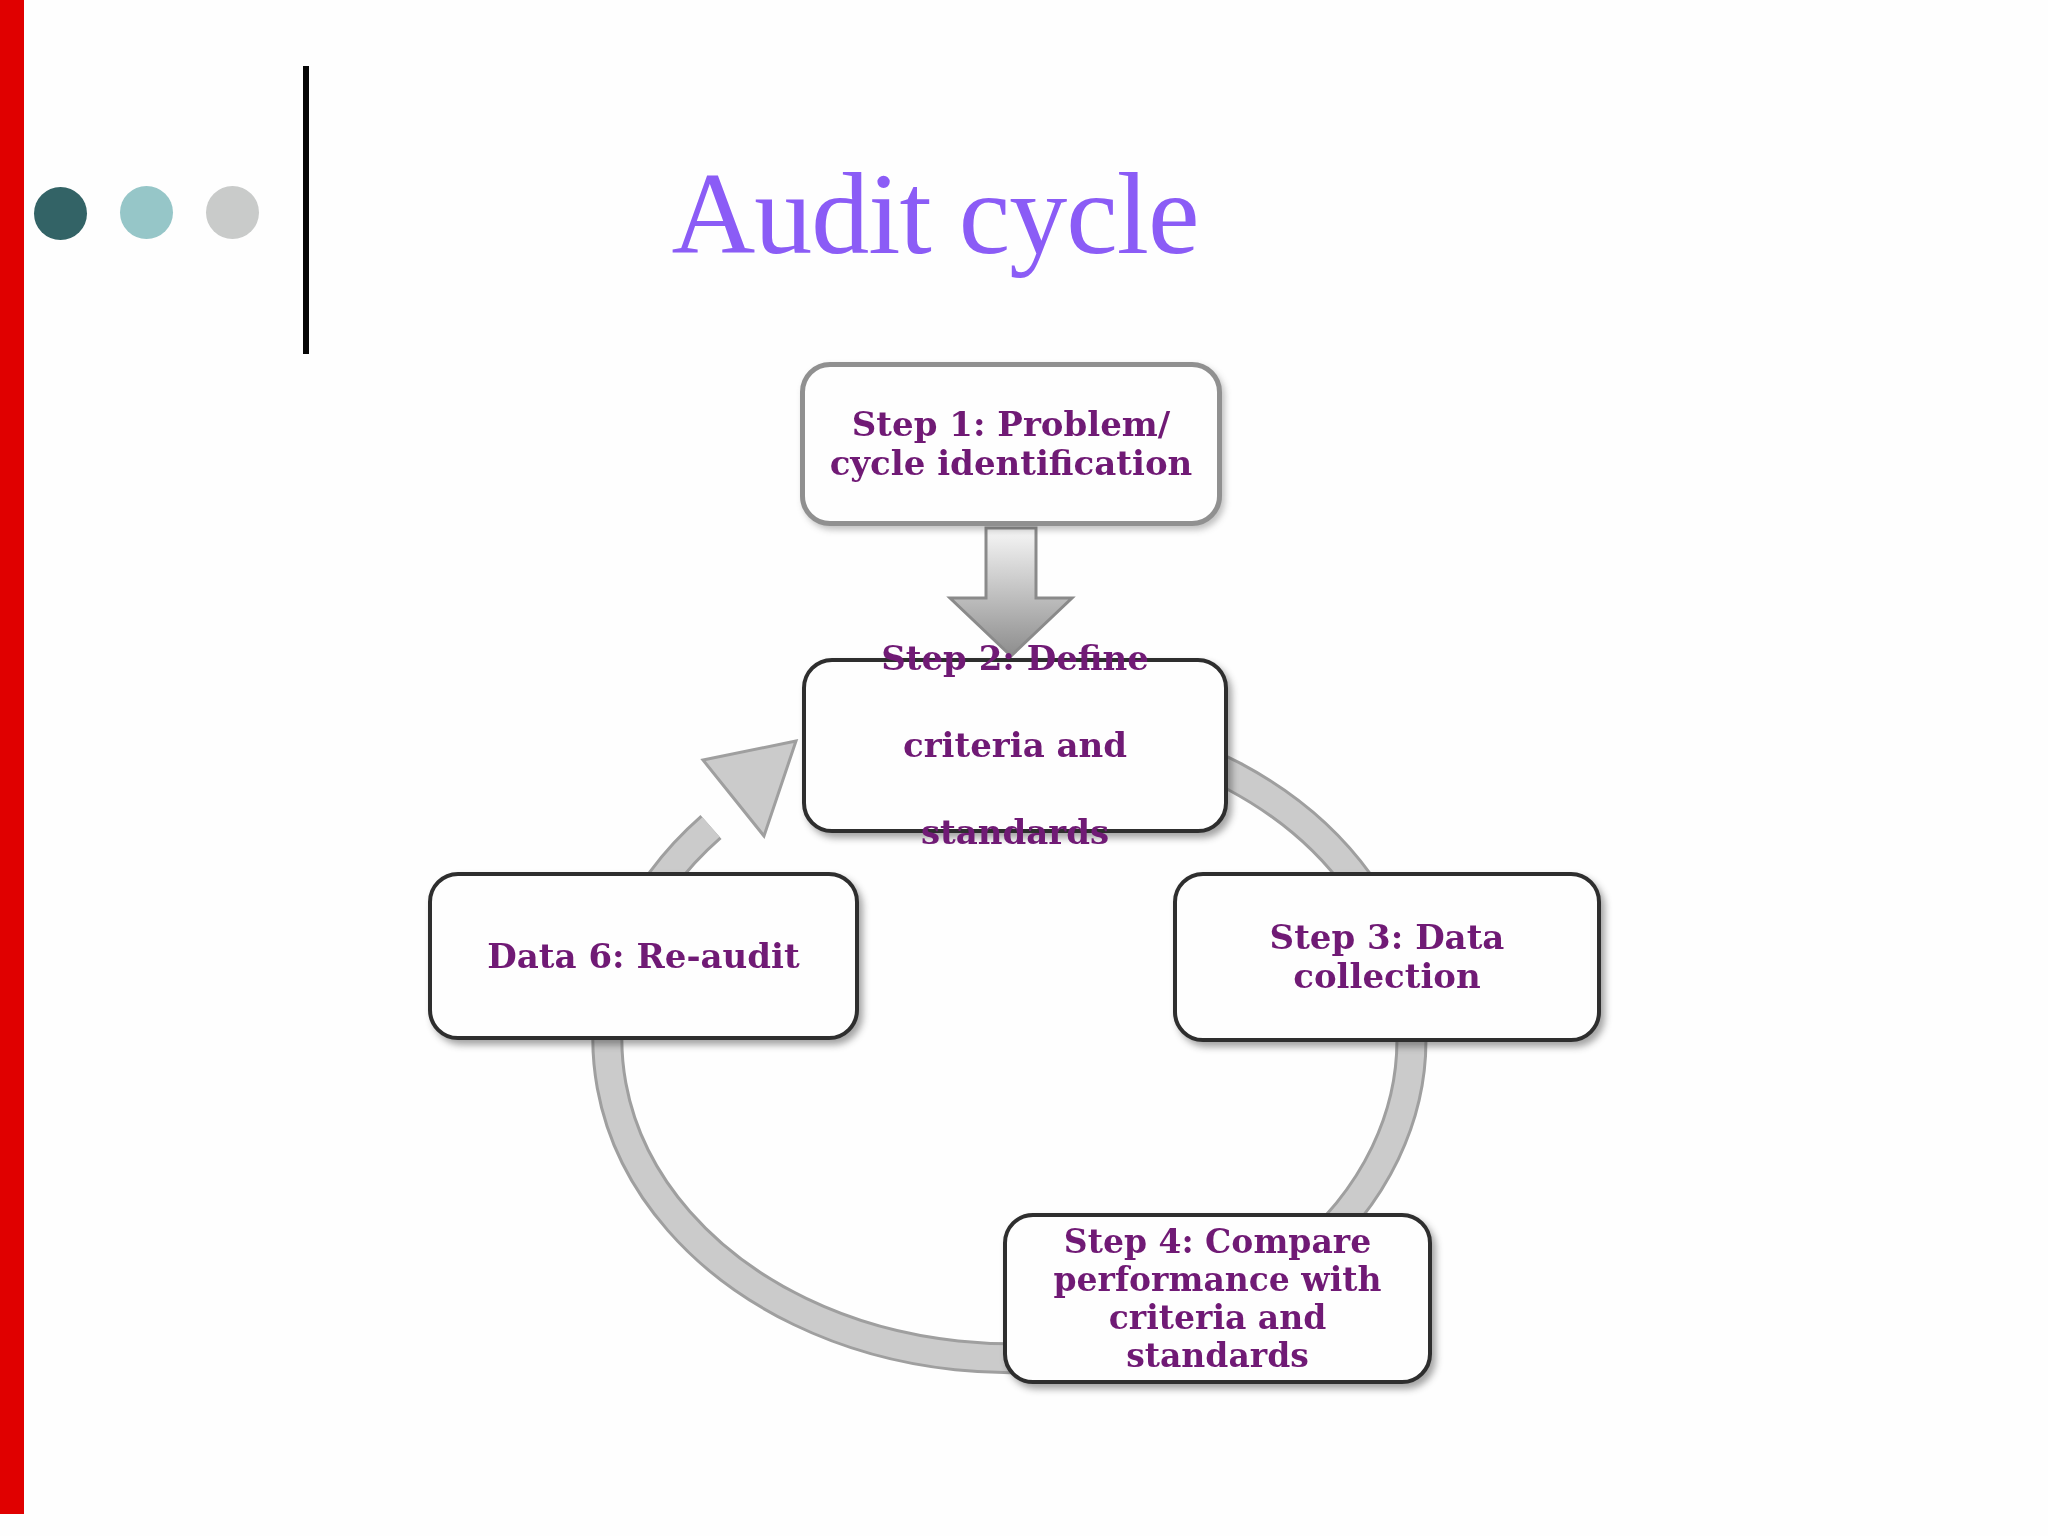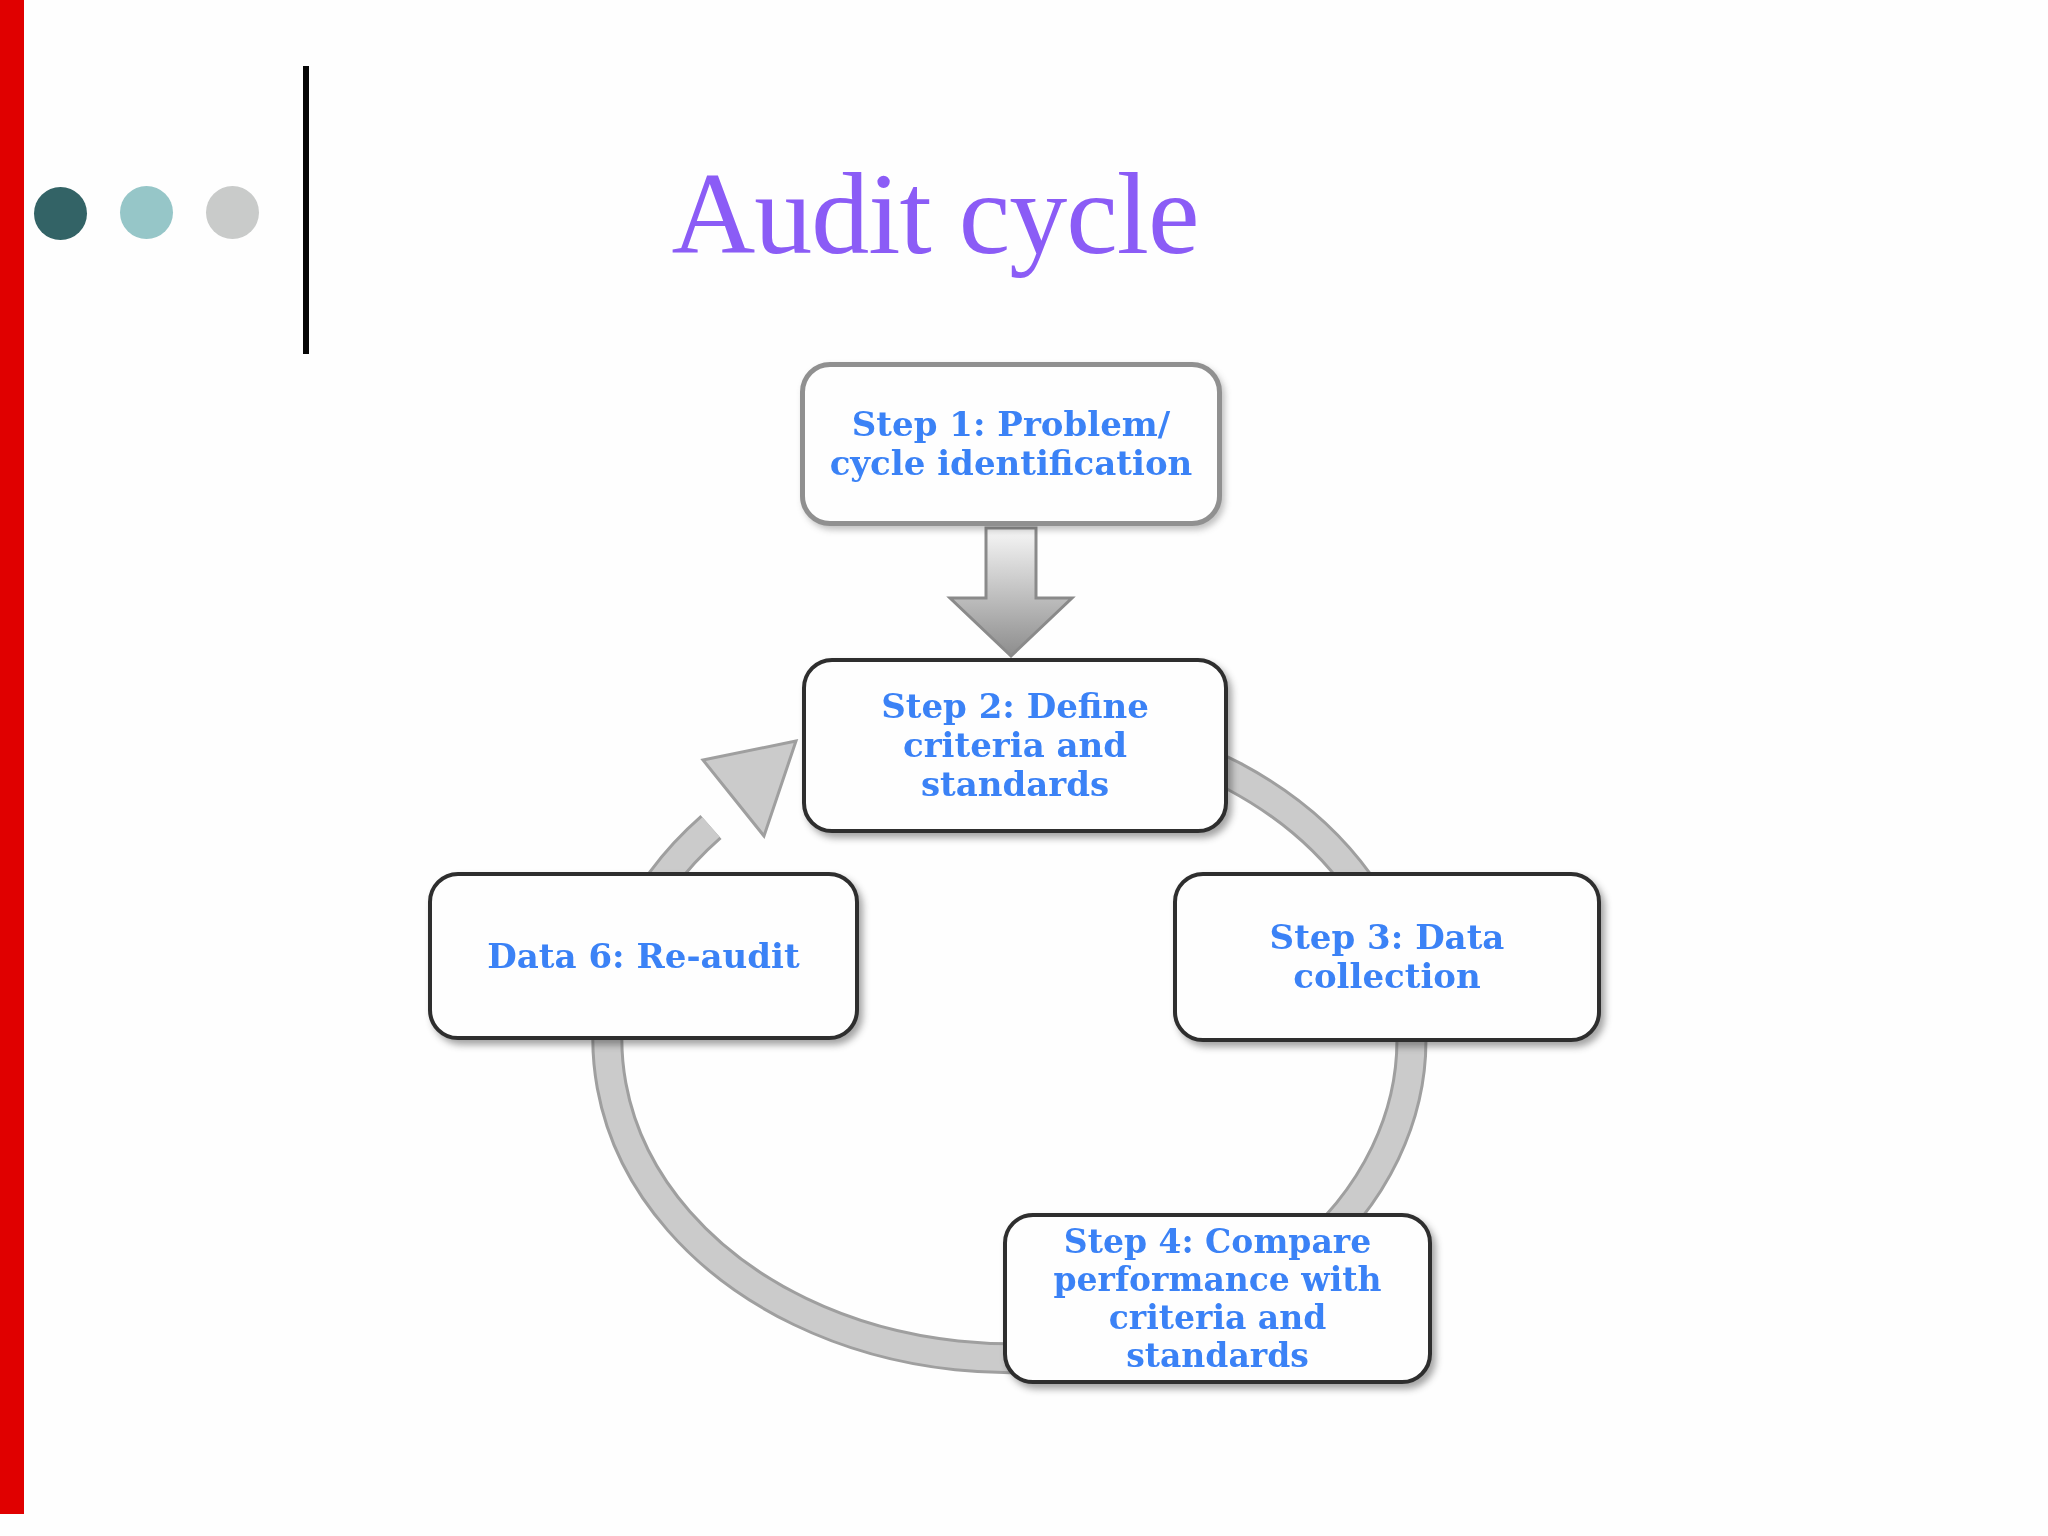--- a/index.html
+++ b/index.html
@@ -23,7 +23,7 @@
     box-shadow:4px 5px 7px rgba(40,40,40,.42);
     display:flex;flex-direction:column;justify-content:center;align-items:center;
     font-family:"DejaVu Serif","Liberation Serif",serif;
-    font-weight:bold;font-size:34px;line-height:39px;color:#3b82f6;text-align:center;
+    font-weight:bold;font-size:34px;line-height:39px;color:#701a75;text-align:center;
   }
   .step-box.light-border{border:5px solid #909090;box-shadow:3px 4px 6px rgba(80,80,80,.35);}
   #box-step1{left:800px;top:362px;width:422px;height:164px;}

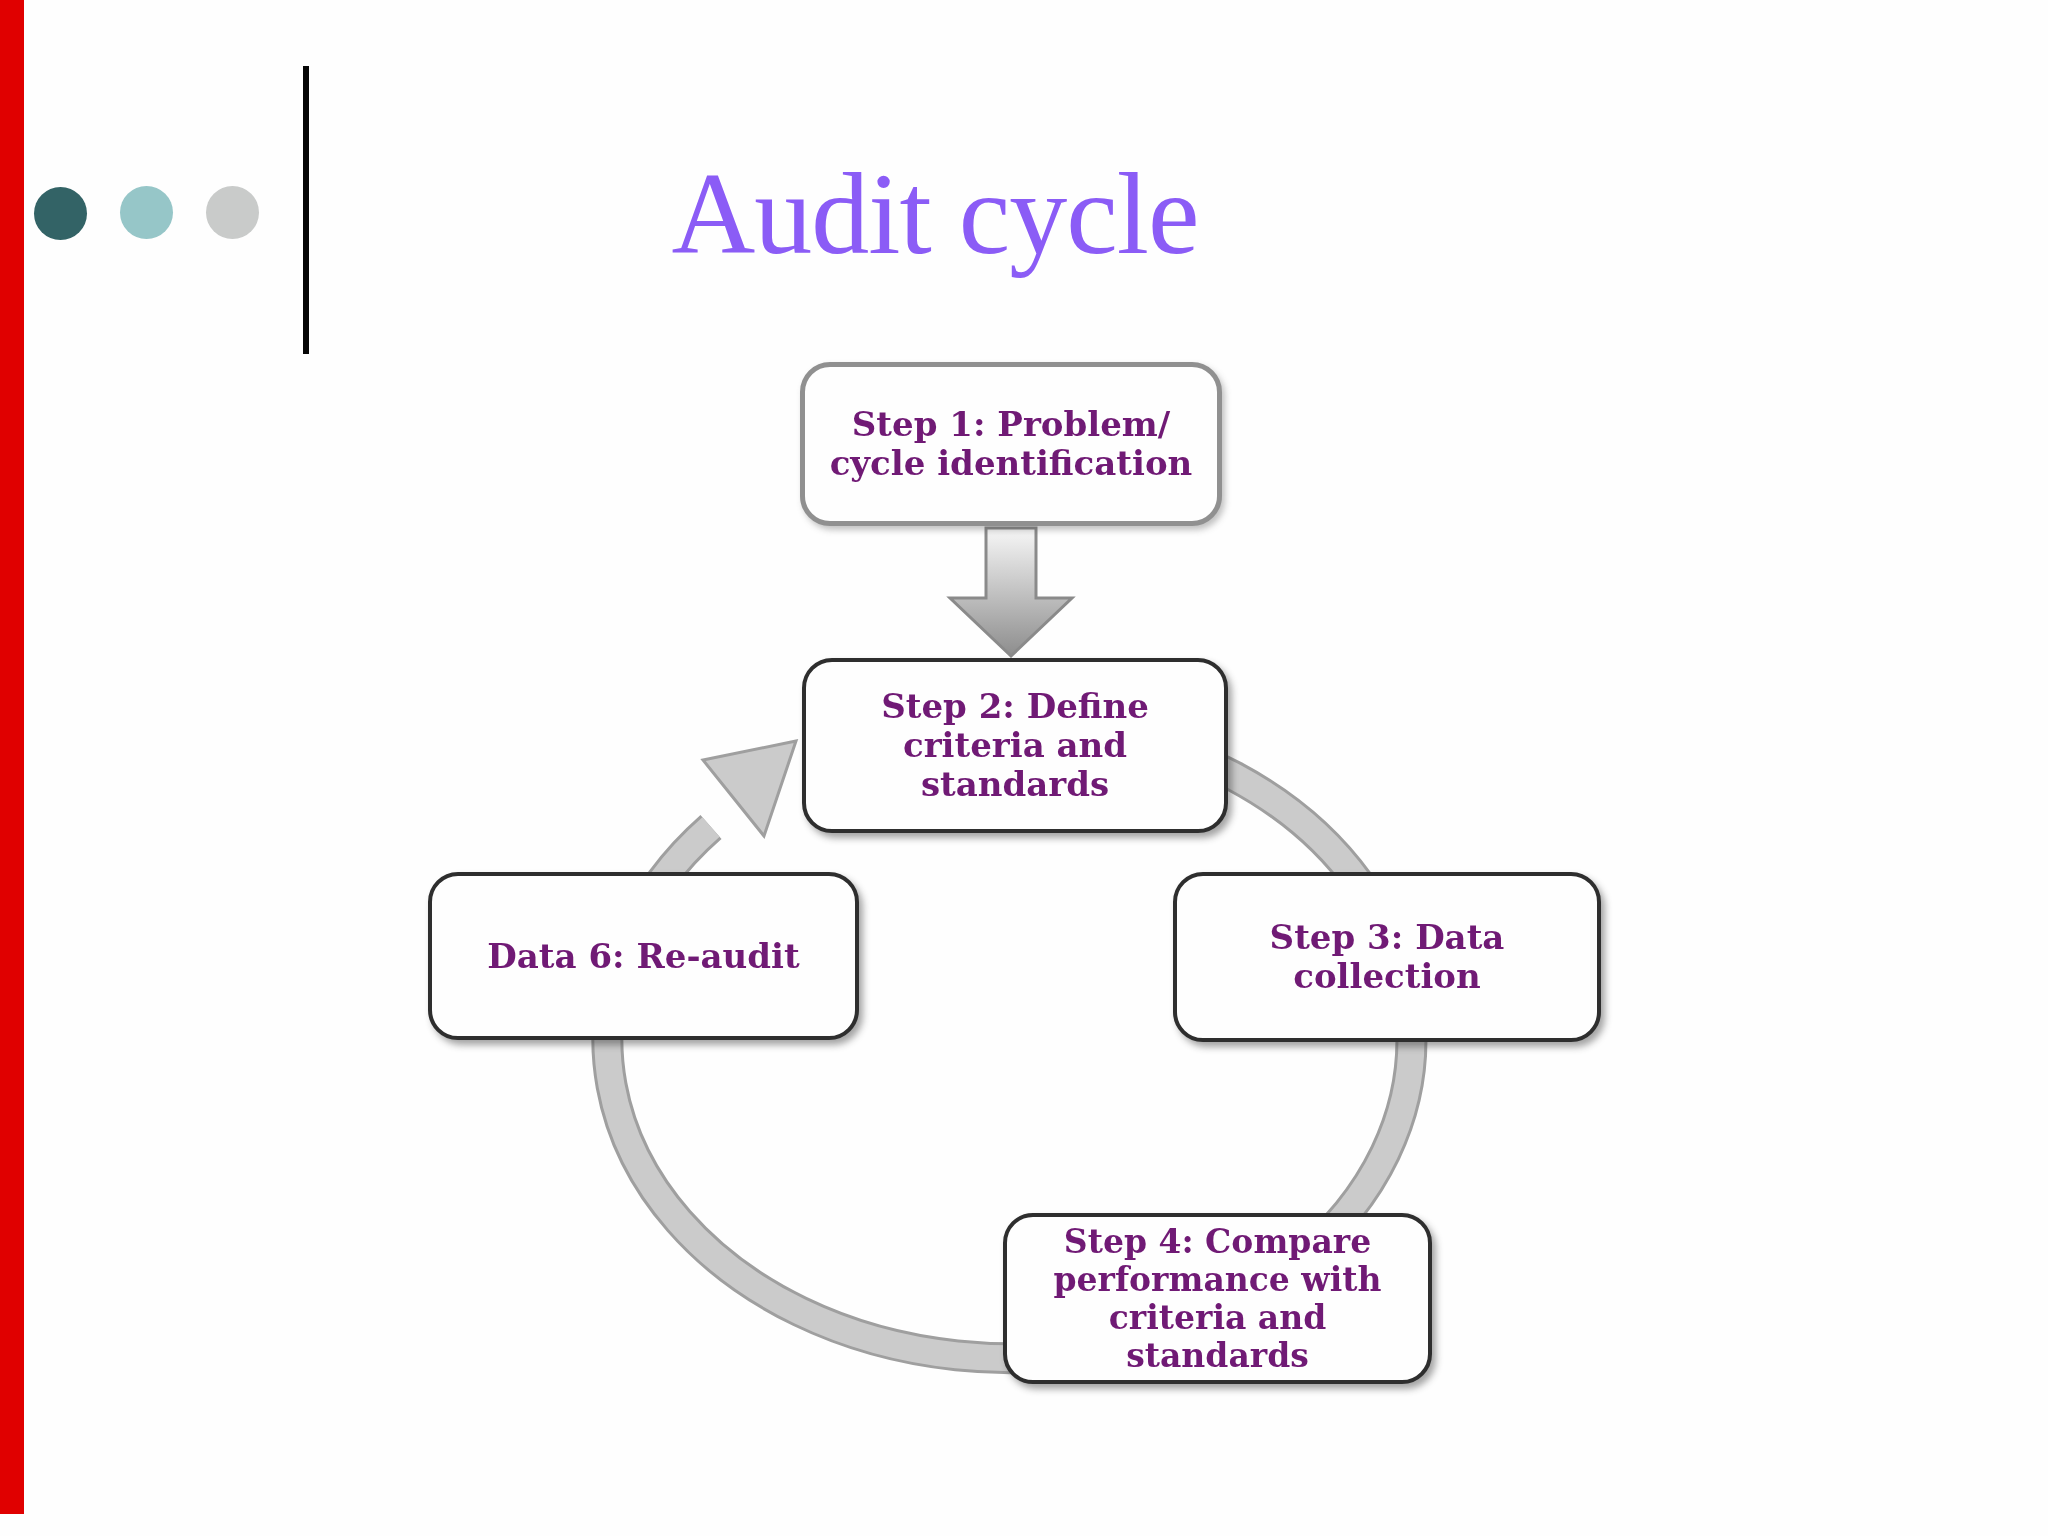--- a/index.html
+++ b/index.html
@@ -27,7 +27,7 @@
   }
   .step-box.light-border{border:5px solid #909090;box-shadow:3px 4px 6px rgba(80,80,80,.35);}
   #box-step1{left:800px;top:362px;width:422px;height:164px;}
-  #box-step2{left:802px;top:658px;width:426px;height:175px;}
+  #box-step2{left:802px;top:658px;width:426px;height:175px;gap:48px;}
   #box-step3{left:1173px;top:872px;width:428px;height:170px;}
   #box-step4{left:1003px;top:1213px;width:429px;height:171px;font-size:33px;line-height:38px;}
   #box-step5{left:570px;top:1212px;width:431px;height:173px;}

